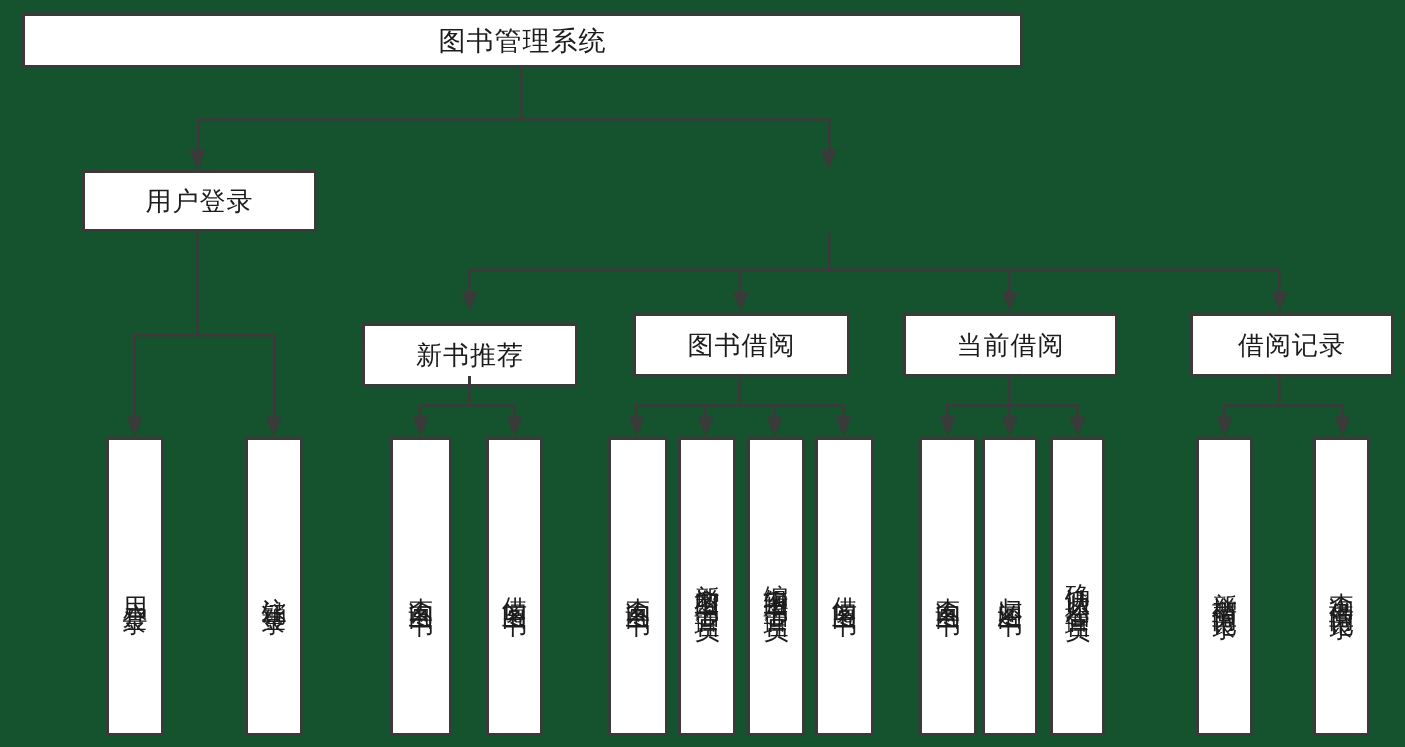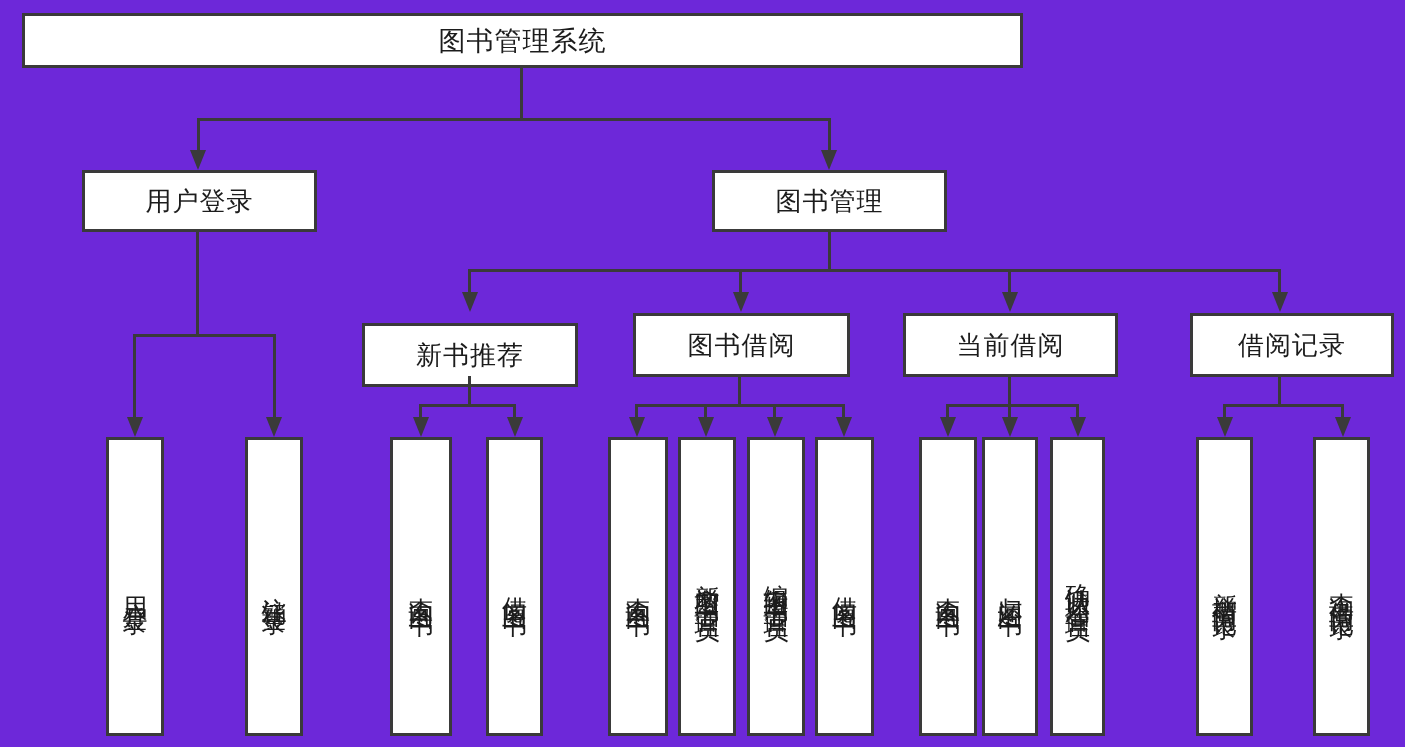--- a/index.html
+++ b/index.html
@@ -4,7 +4,7 @@
 <style>
   html,body{margin:0;padding:0;background:#fff;}
   .canvas{
-    position:relative;width:1405px;height:747px;background:#6d28d9;
+    position:relative;width:1405px;height:747px;background:#14532d;
     font-family:"DejaVu Sans","Liberation Sans",sans-serif;overflow:hidden;
   }
   .node{

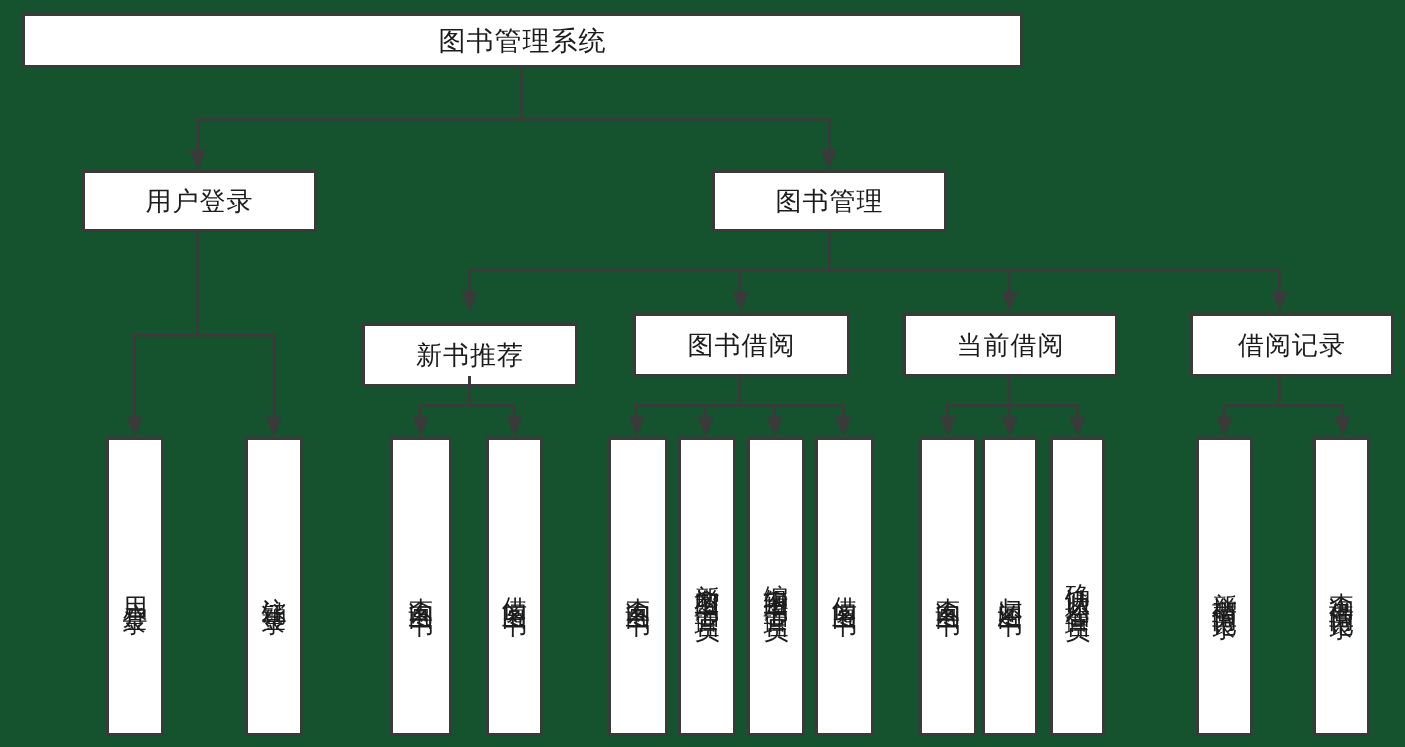--- a/index.html
+++ b/index.html
@@ -40,7 +40,6 @@
   <div class="arrow" style="left:821px;top:150px;"></div>
 
   <div class="node hnode" style="left:82px;top:170px;width:235px;height:62px;">用户登录</div>
-  <div class="node hnode" style="left:712px;top:170px;width:235px;height:62px;">图书管理</div>
 
   <div class="line" style="left:196px;top:232px;width:3px;height:104px;"></div>
   <div class="line" style="left:133px;top:334px;width:143px;height:3px;"></div>

